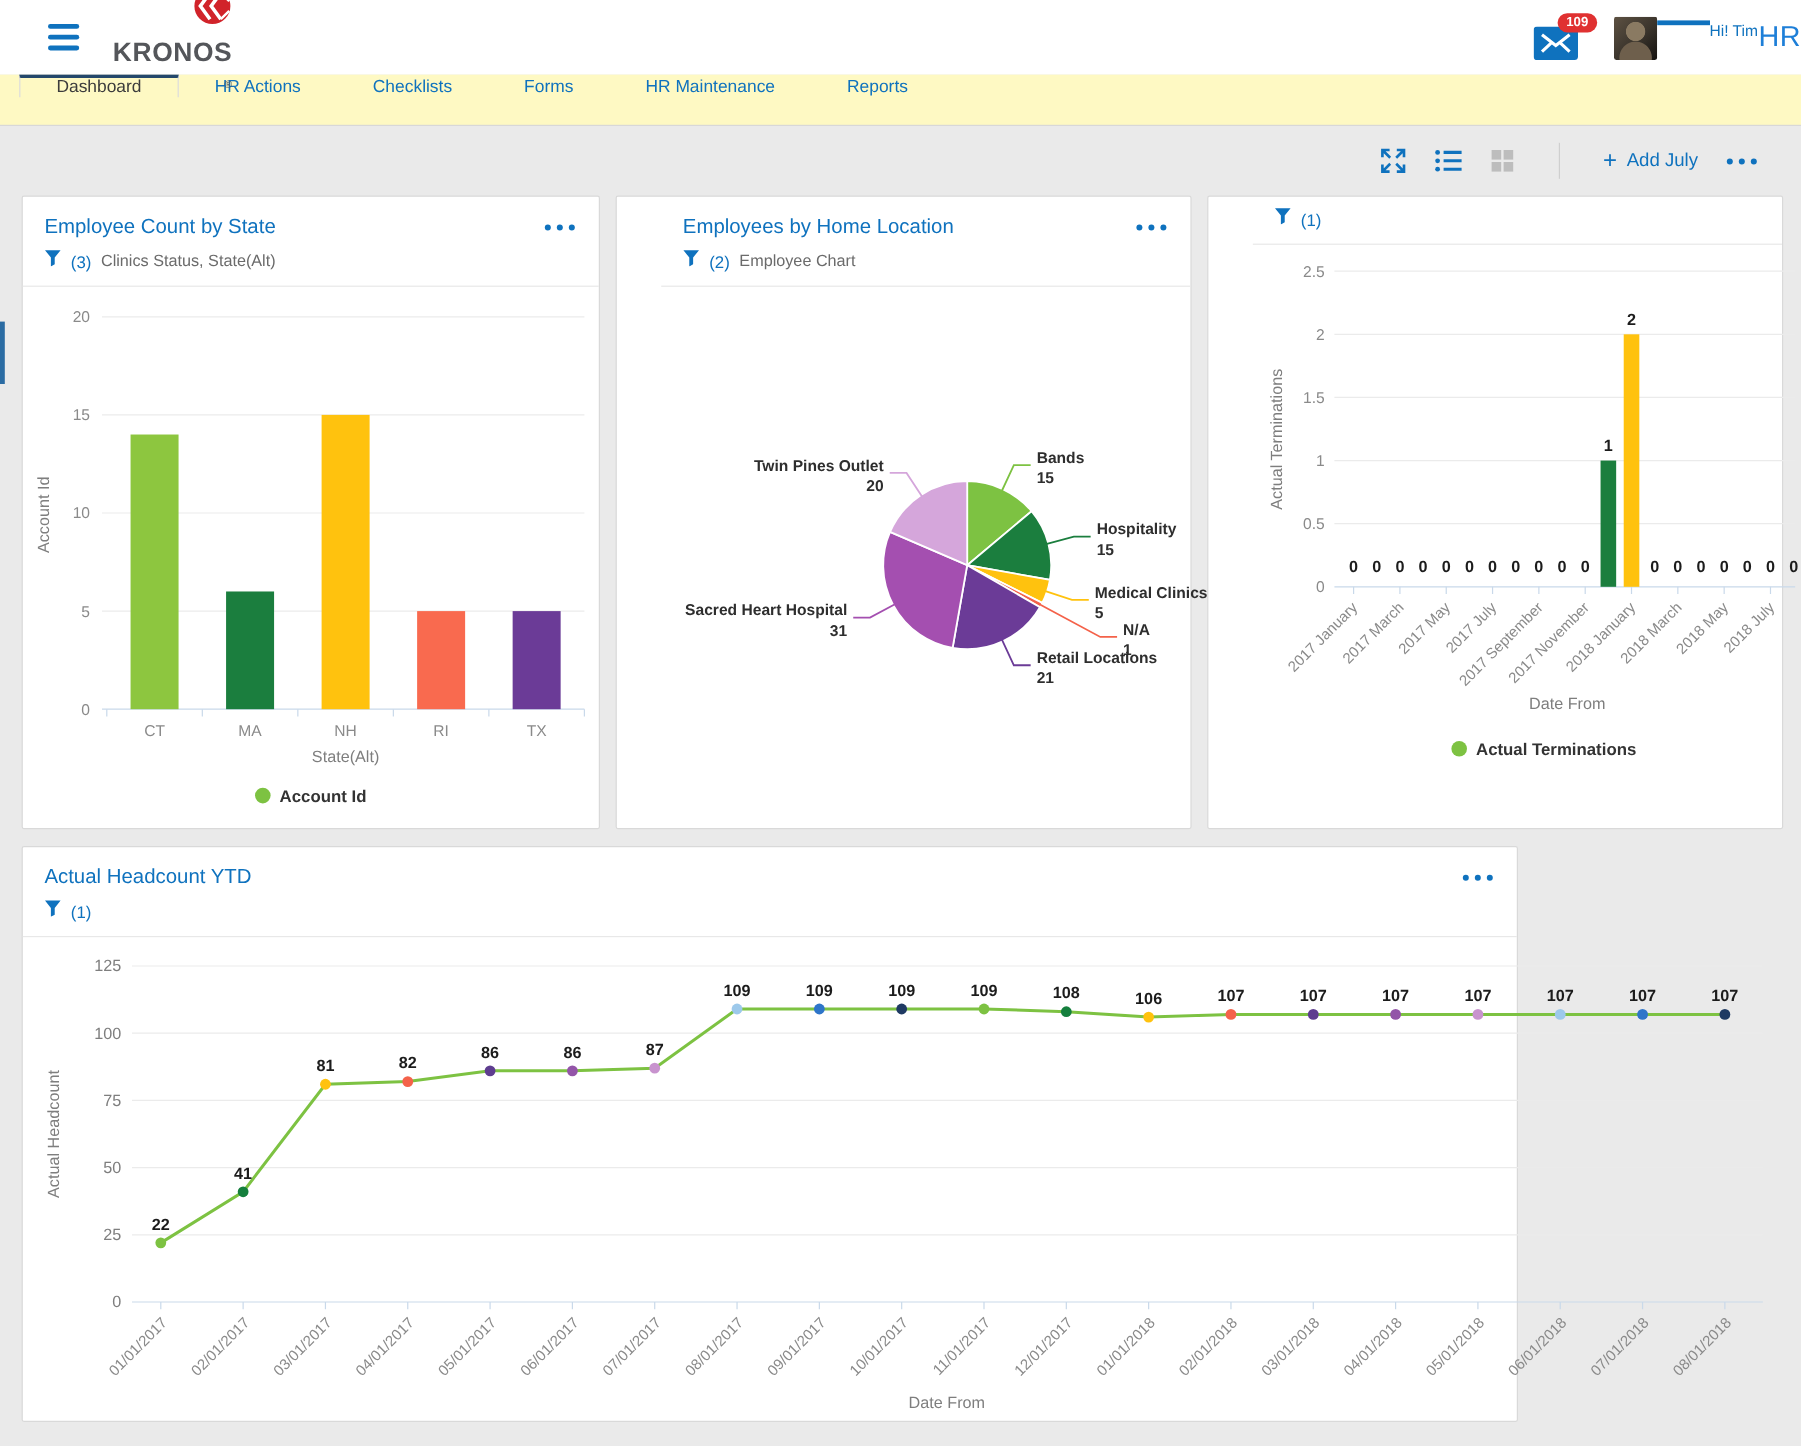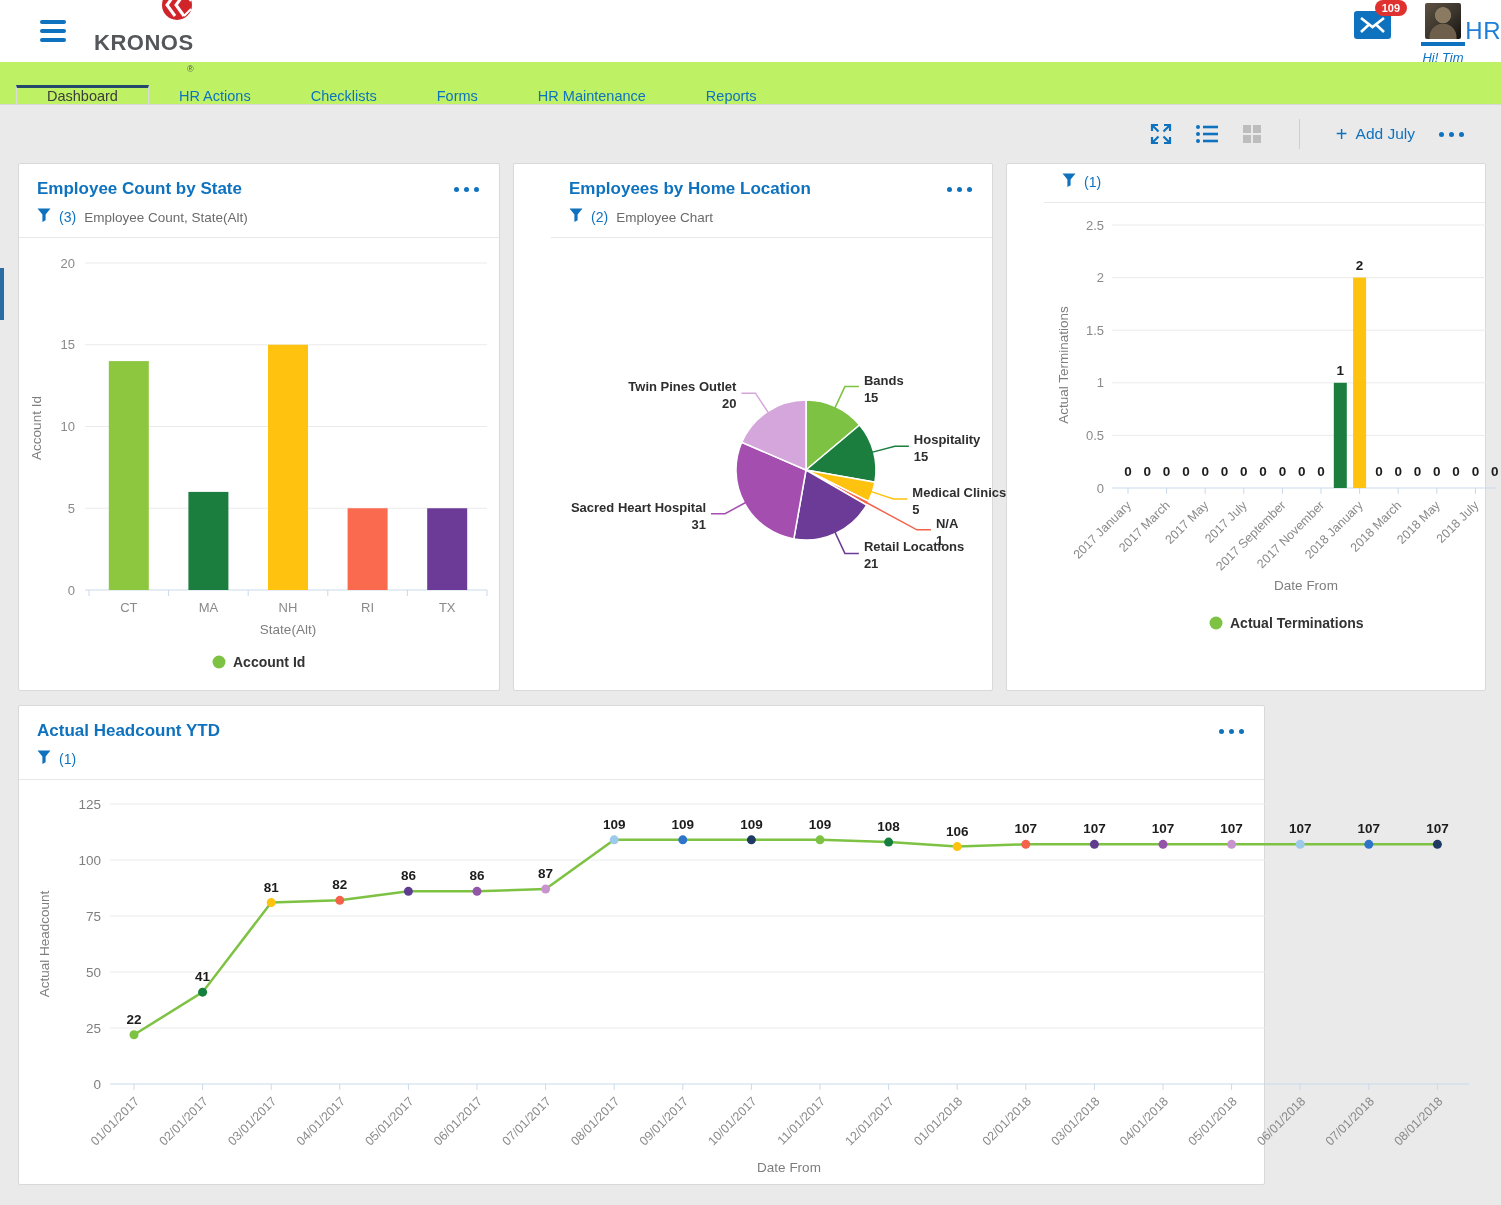--- a/index.html
+++ b/index.html
@@ -17,7 +17,7 @@
   .header-right { margin-left:auto; display:flex; align-items:flex-start; gap:30px; padding-right:36px; }
   .mail-wrap { position:relative; margin-top:14px; cursor:pointer; }
   .badge { position:absolute; top:-11px; right:-16px; background:#E03131; color:#fff; font-size:11px; font-weight:bold; padding:2px 7px; border-radius:10px; }
-  .avatar-wrap { display:flex; flex-direction:column; align-items:center; margin-top:6px; cursor:pointer;font-style:italic; }
+  .avatar-wrap { display:flex; flex-direction:row; margin-top:6px; cursor:pointer; }
   .avatar { width:36px; height:36px; border-radius:2px;
     background: radial-gradient(circle at 50% 34%, #8a7a62 0 26%, rgba(0,0,0,0) 28%),
                 radial-gradient(circle at 50% 95%, #6e5f4c 0 34%, rgba(0,0,0,0) 36%),

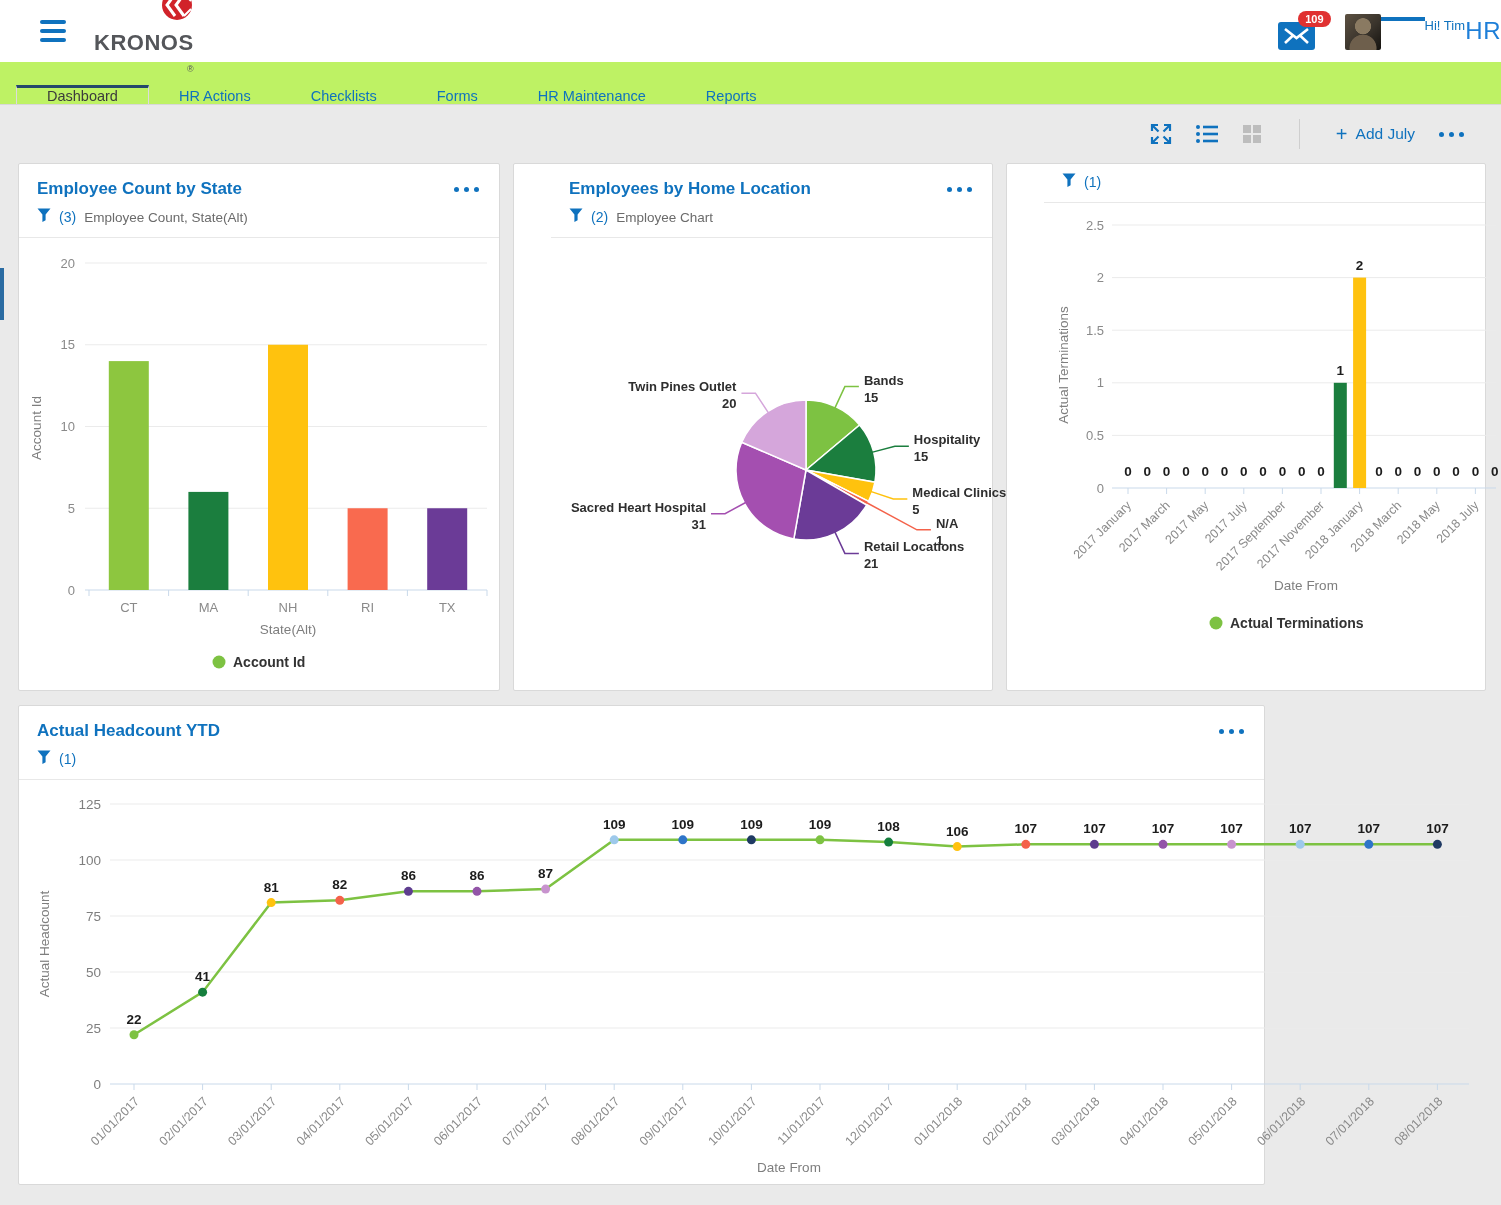--- a/index.html
+++ b/index.html
@@ -26,7 +26,7 @@
   .greeting { margin-top:4px; font-size:13px; color:#0F72BE; }
 
   
-  .tabbar { display:flex; align-items:flex-end; height:43px; background:#bef264; border-bottom:1px solid #D8D8D8; padding-left:16px; }
+  .tabbar { display:flex; align-items:flex-start; height:43px; background:#fef9c3; border-bottom:1px solid #D8D8D8; padding-left:16px; }
   .tab { display:flex; align-items:center; padding:0 30px; font-size:14.5px; color:#0F72BE; cursor:pointer; border-top:3px solid transparent; }
   .tab.active { border-top:3px solid #24486B; border-left:1px solid #DCDCDC; border-right:1px solid #DCDCDC; color:#3C3C3C; }
 

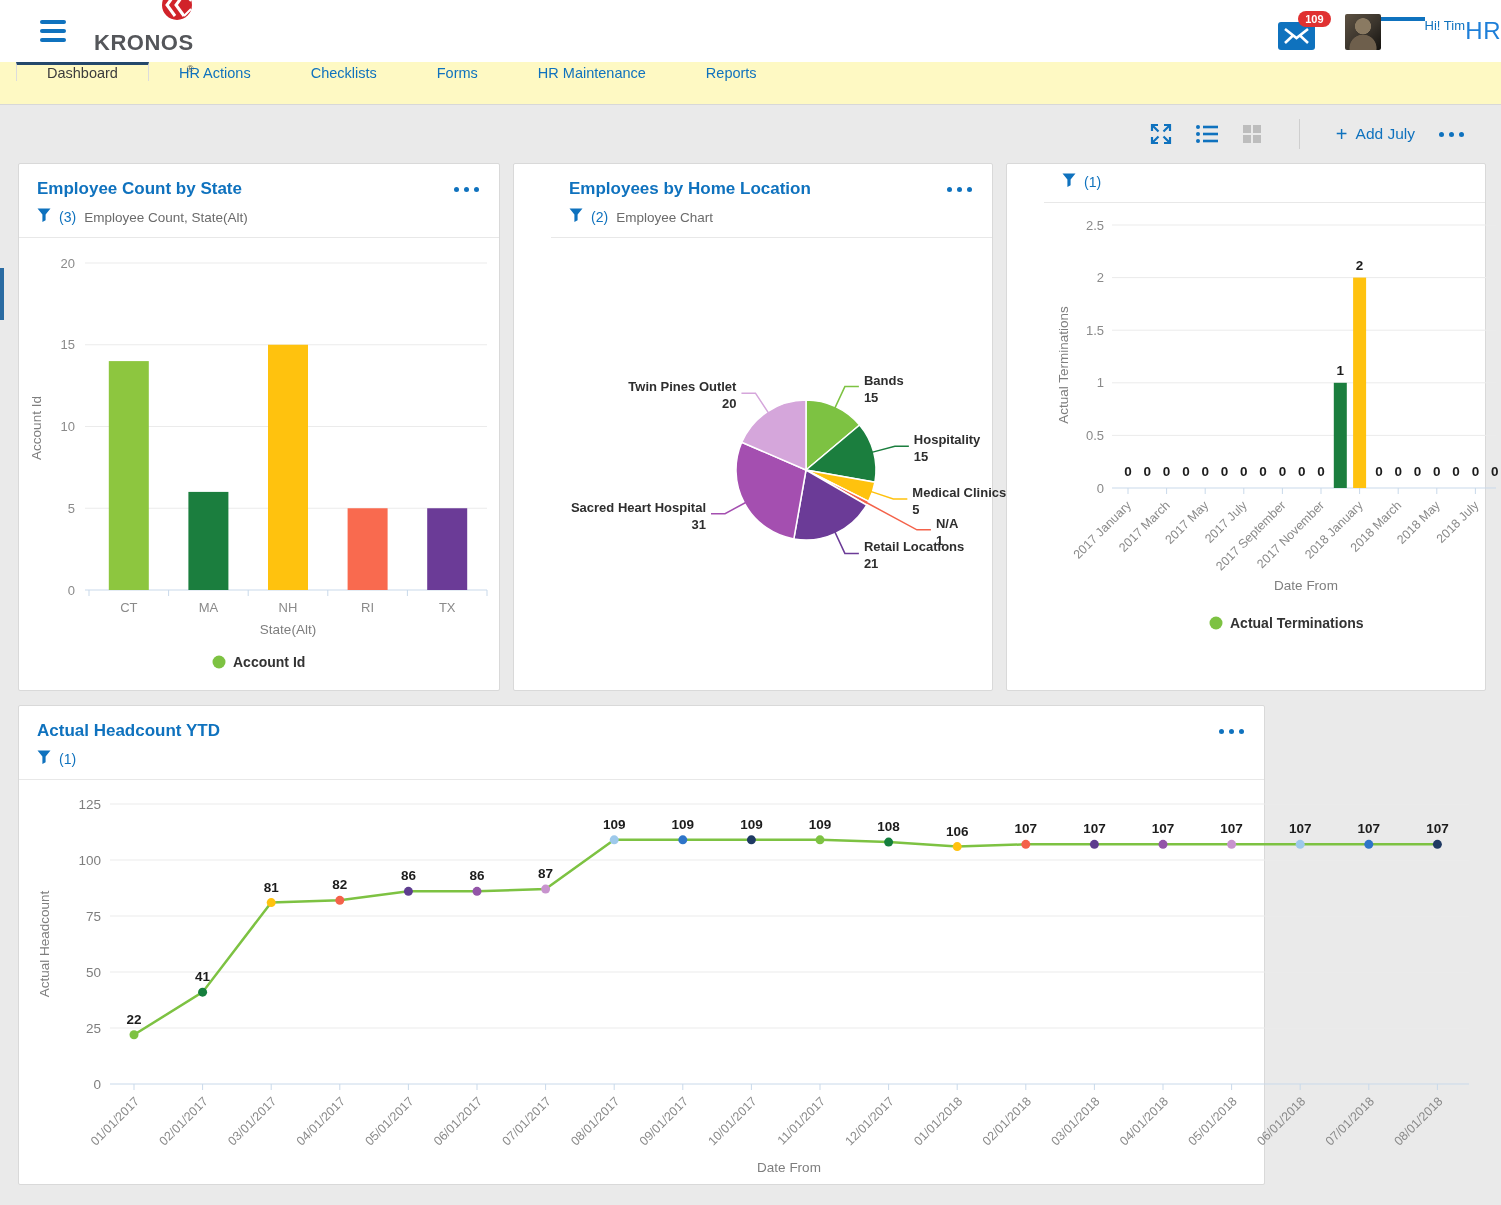--- a/index.html
+++ b/index.html
@@ -47,7 +47,7 @@
   .card.c2, .card.c3 { width:480px; height:528px;padding-left:37px; }
   .card.wide { width:1247px; height:480px; margin-top:14px; }
   .card-head { display:flex; justify-content:space-between; align-items:center; padding:15px 18px 0 18px; }
-  .card-title { font-size:17px; font-weight:bold; color:#0F72BE; }
+  .card-title { font-size:17px; font-weight:normal; color:#0F72BE; }
   .filter-row { display:flex; align-items:center; gap:8px; padding:9px 18px 11px 18px; border-bottom:1px solid #E8E8E8; cursor:pointer; }
   .filter-count { color:#0F72BE; font-size:14px; }
   .filter-text { color:#6B6B6B; font-size:13.5px; }

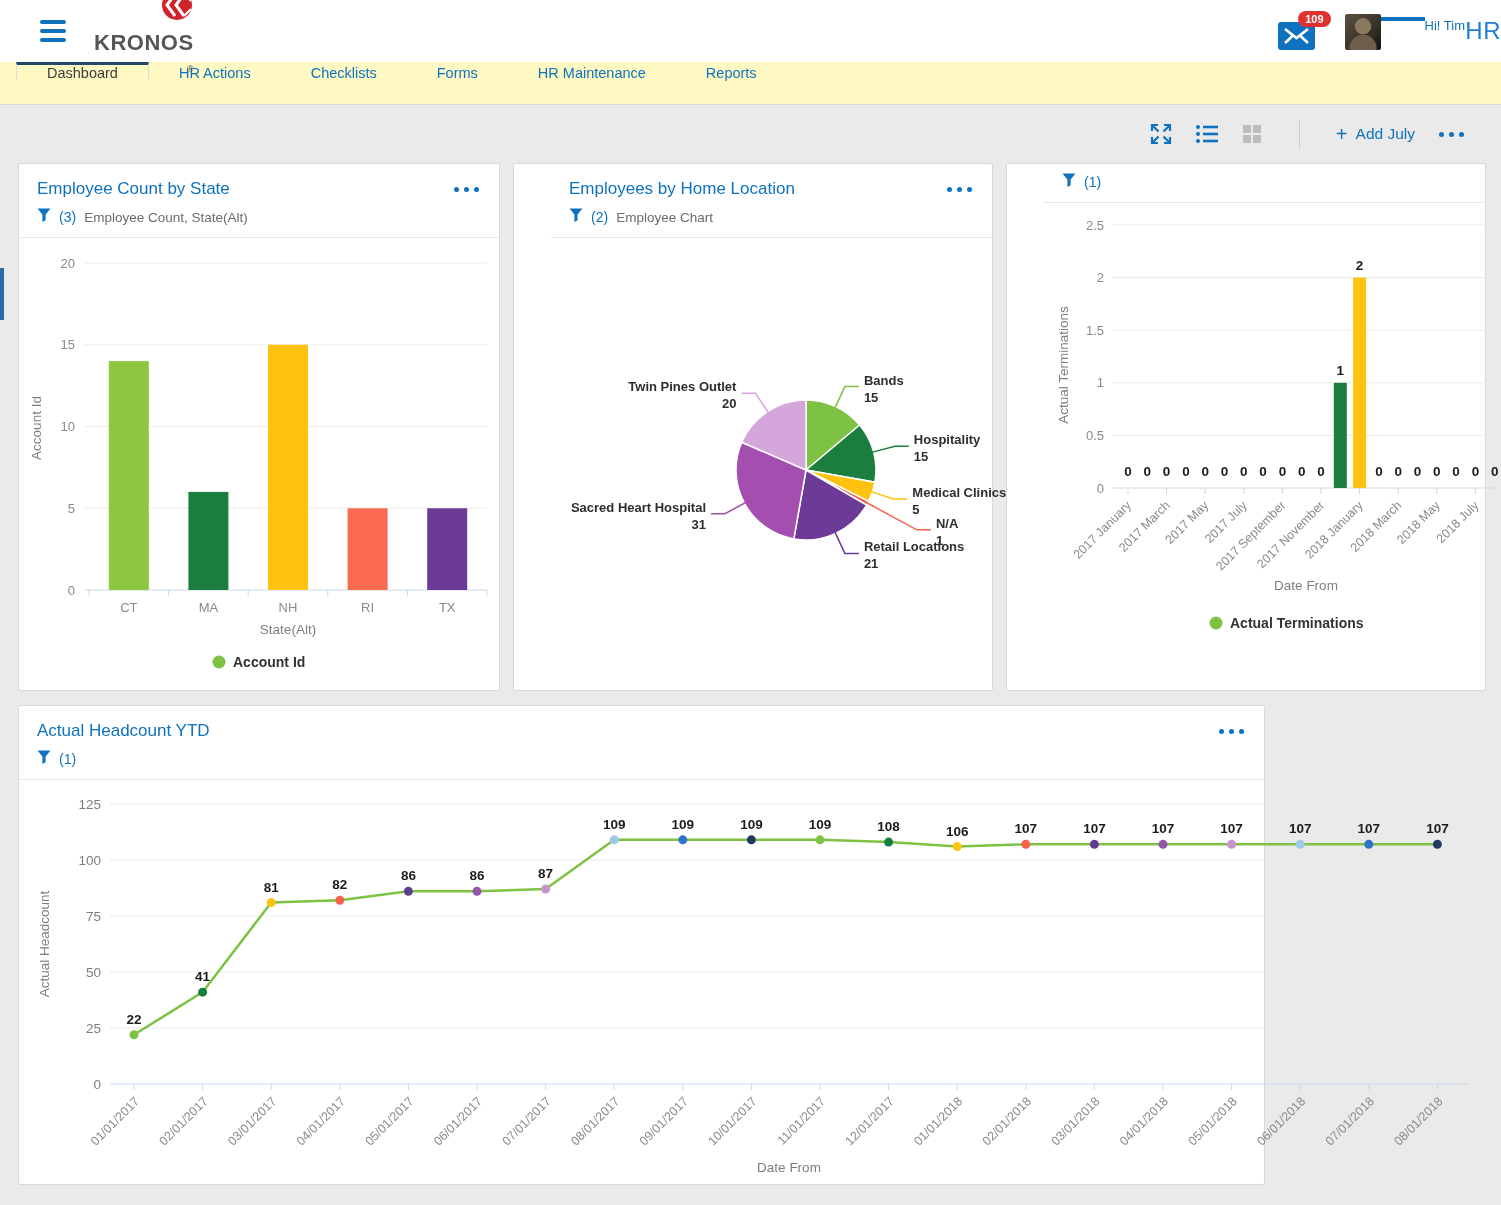--- a/index.html
+++ b/index.html
@@ -177,7 +177,7 @@
               </svg>
           </span>
           <span class="filter-count">(3)</span>
-          <span class="filter-text">Employee Count, State(Alt)</span>
+          <span class="filter-text">Clinics Status, State(Alt)</span>
         </div>
         <div class="chart" id="chart-0"><svg width="478" height="452" viewBox="0 0 478 452">
               <line x1="66" y1="352" x2="468" y2="352" stroke="#C9D9EA" stroke-width="1"></line>

